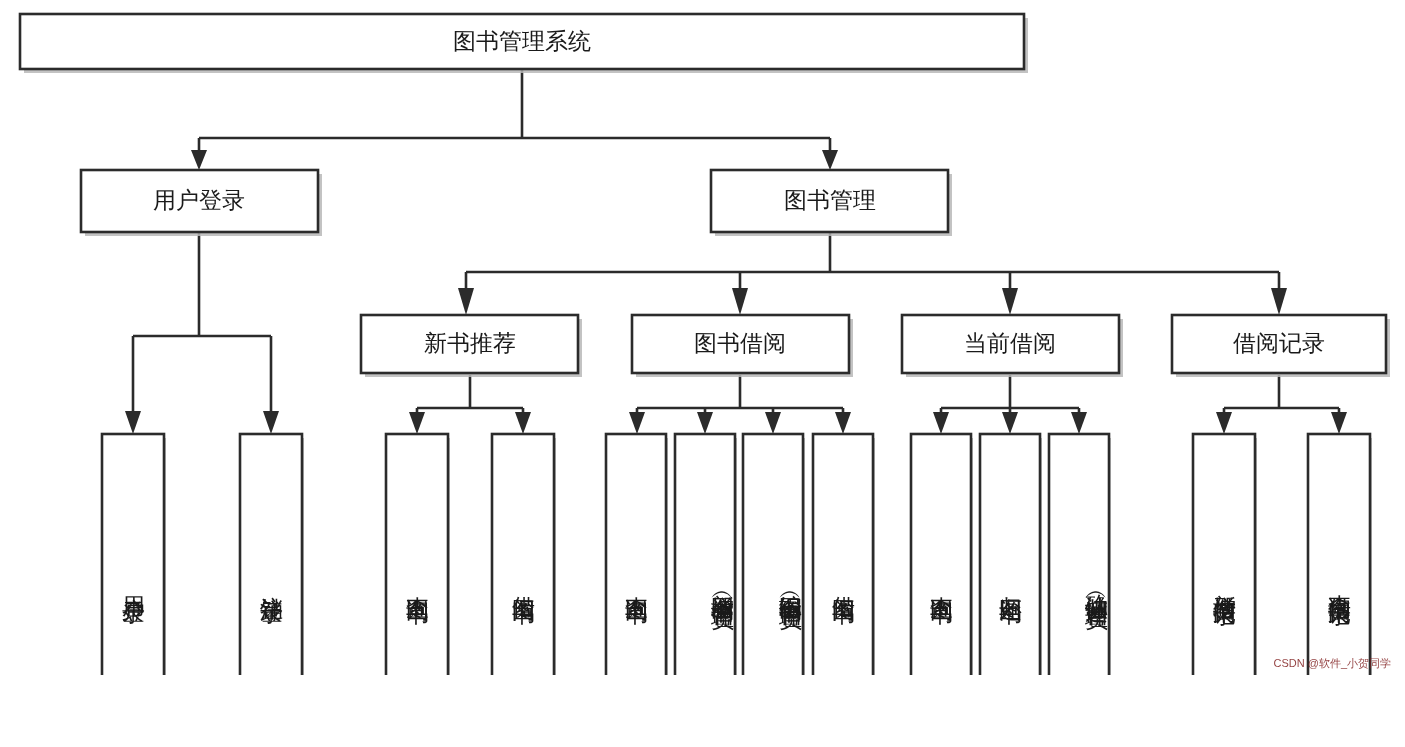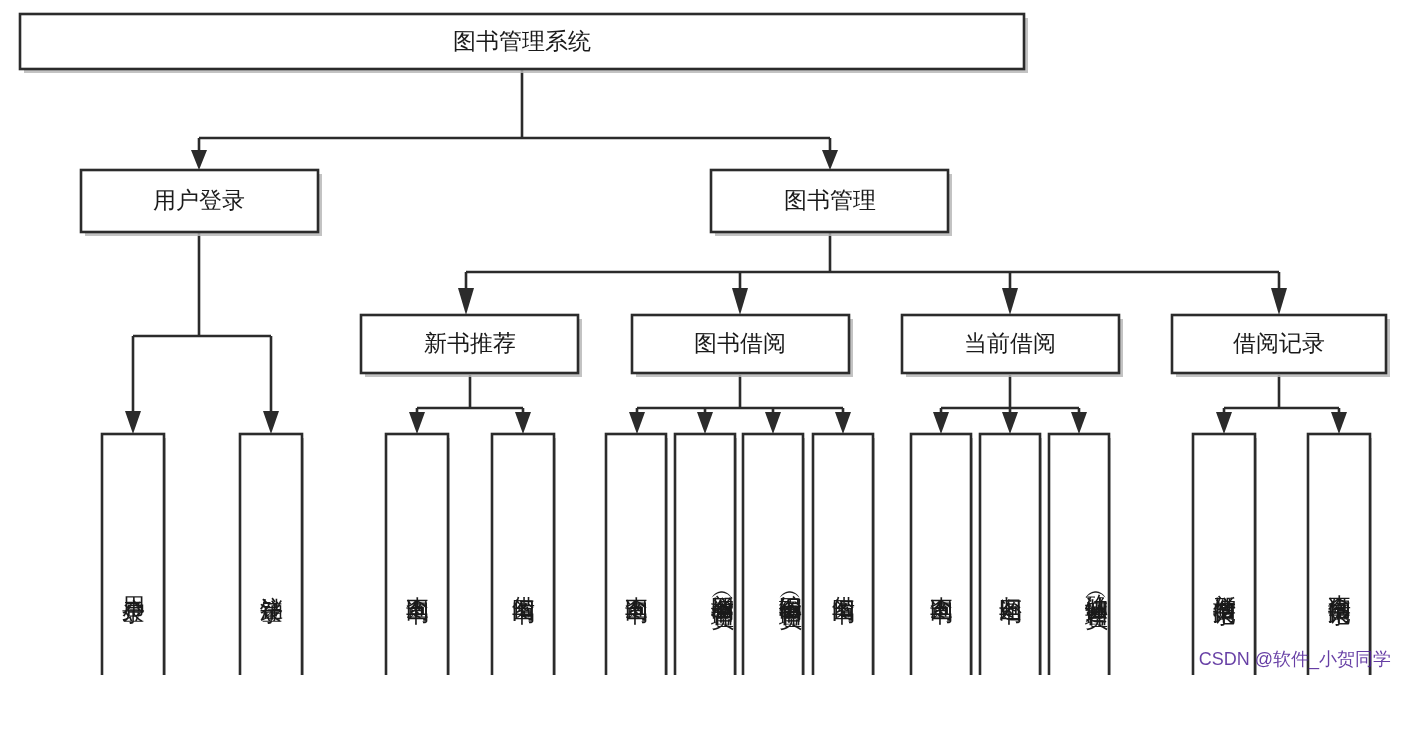--- a/index.html
+++ b/index.html
@@ -71,8 +71,8 @@
     right: 14px;
     bottom: 4px;
     font-family: "Liberation Sans", "DejaVu Sans", sans-serif;
-    font-size: 18px;
-    color: #4c1d95;
+    font-size: 11px;
+    color: #7f1d1d;
     opacity: 0.85;
     white-space: nowrap;
   }

